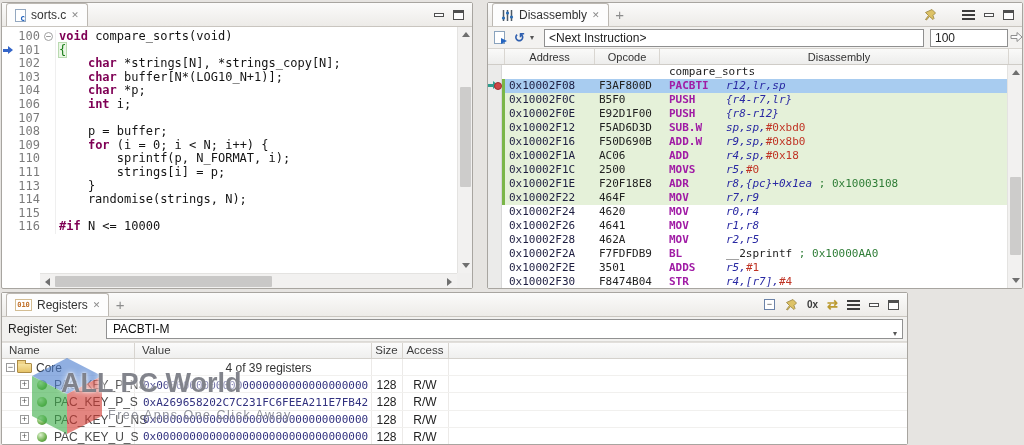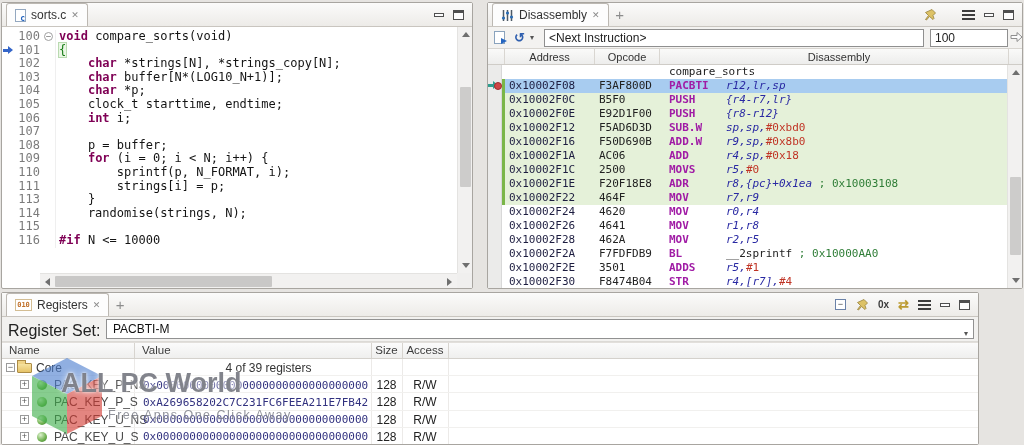--- a/index.html
+++ b/index.html
@@ -162,7 +162,6 @@
         <div class="cline"><span class="cl-marker"></span><span class="cl-num">102</span><span class="cl-fold"></span><span class="cl-code"><span class="tok-pl">    </span><span class="tok-kw">char</span><span class="tok-pl"> *strings[N], *strings_copy[N];</span></span></div>
         <div class="cline"><span class="cl-marker"></span><span class="cl-num">103</span><span class="cl-fold"></span><span class="cl-code"><span class="tok-pl">    </span><span class="tok-kw">char</span><span class="tok-pl"> buffer[N*(LOG10_N+1)];</span></span></div>
         <div class="cline"><span class="cl-marker"></span><span class="cl-num">104</span><span class="cl-fold"></span><span class="cl-code"><span class="tok-pl">    </span><span class="tok-kw">char</span><span class="tok-pl"> *p;</span></span></div>
-        <div class="cline"><span class="cl-marker"></span><span class="cl-num">105</span><span class="cl-fold"></span><span class="cl-code"><span class="tok-pl">    clock_t starttime, endtime;</span></span></div>
         <div class="cline"><span class="cl-marker"></span><span class="cl-num">106</span><span class="cl-fold"></span><span class="cl-code"><span class="tok-pl">    </span><span class="tok-kw">int</span><span class="tok-pl"> i;</span></span></div>
         <div class="cline"><span class="cl-marker"></span><span class="cl-num">107</span><span class="cl-fold"></span><span class="cl-code"></span></div>
         <div class="cline"><span class="cl-marker"></span><span class="cl-num">108</span><span class="cl-fold"></span><span class="cl-code"><span class="tok-pl">    p = buffer;</span></span></div>

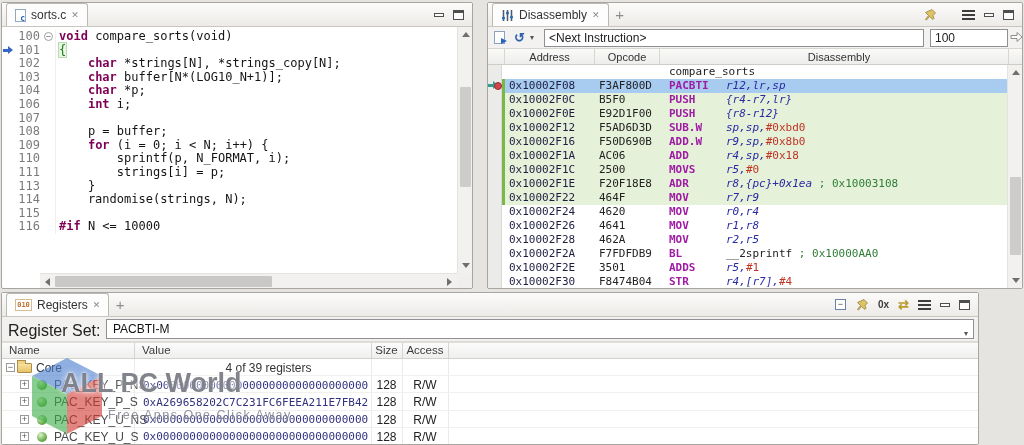--- a/index.html
+++ b/index.html
@@ -9,7 +9,7 @@
   .panel { position:absolute; background:#fff; border:1px solid #a8a5a0; border-radius:2px; }
   #editor-panel { left:1px; top:2px; width:472px; height:287px; }
   #disasm-panel { left:487px; top:2px; width:536px; height:287px;text-decoration:underline; }
-  #registers-panel { left:1px; top:292px; width:978px; height:153px; }
+  #registers-panel { left:1px; top:292px; width:907px; height:153px; }
 
   .tabbar { position:absolute; left:0; right:0; top:0; height:24px; background:linear-gradient(#fbfbfa,#edebe8); border-bottom:1px solid #c9c5bf; display:flex; align-items:stretch; }
   .tab { display:flex; align-items:center; gap:5px; padding:0 8px; margin-left:4px; background:#fdfdfd; border:1px solid #bcb8b2; border-bottom:none; border-radius:3px 3px 0 0; font-size:12px; color:#333; white-space:nowrap; }

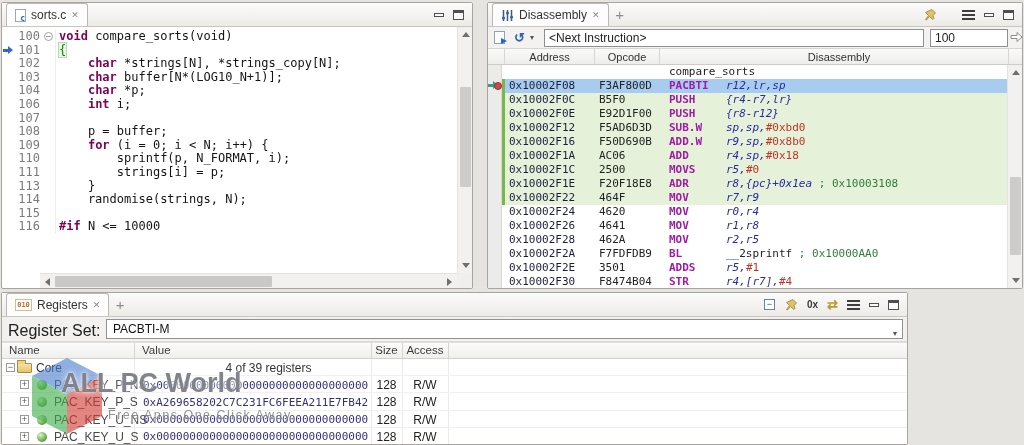--- a/index.html
+++ b/index.html
@@ -99,7 +99,7 @@
 
   
   #regset-row { position:absolute; left:0; right:0; top:24px; height:25px; background:#f2f1ef; border-bottom:1px solid #dcdad6; }
-  #regset-label { position:absolute; left:6px; top:5px; font-size:16px; color:#222; }
+  #regset-label { position:absolute; left:6px; top:5px; font-size:12px; color:#222; }
   #regset-combo { position:absolute; left:104px; right:4px; top:2px; height:20px; background:#fff; border:1px solid #919191; line-height:18px; padding-left:6px; font-size:12px; color:#111; }
   #regset-combo .dd-arrow { position:absolute; right:5px; top:5px; }
 

